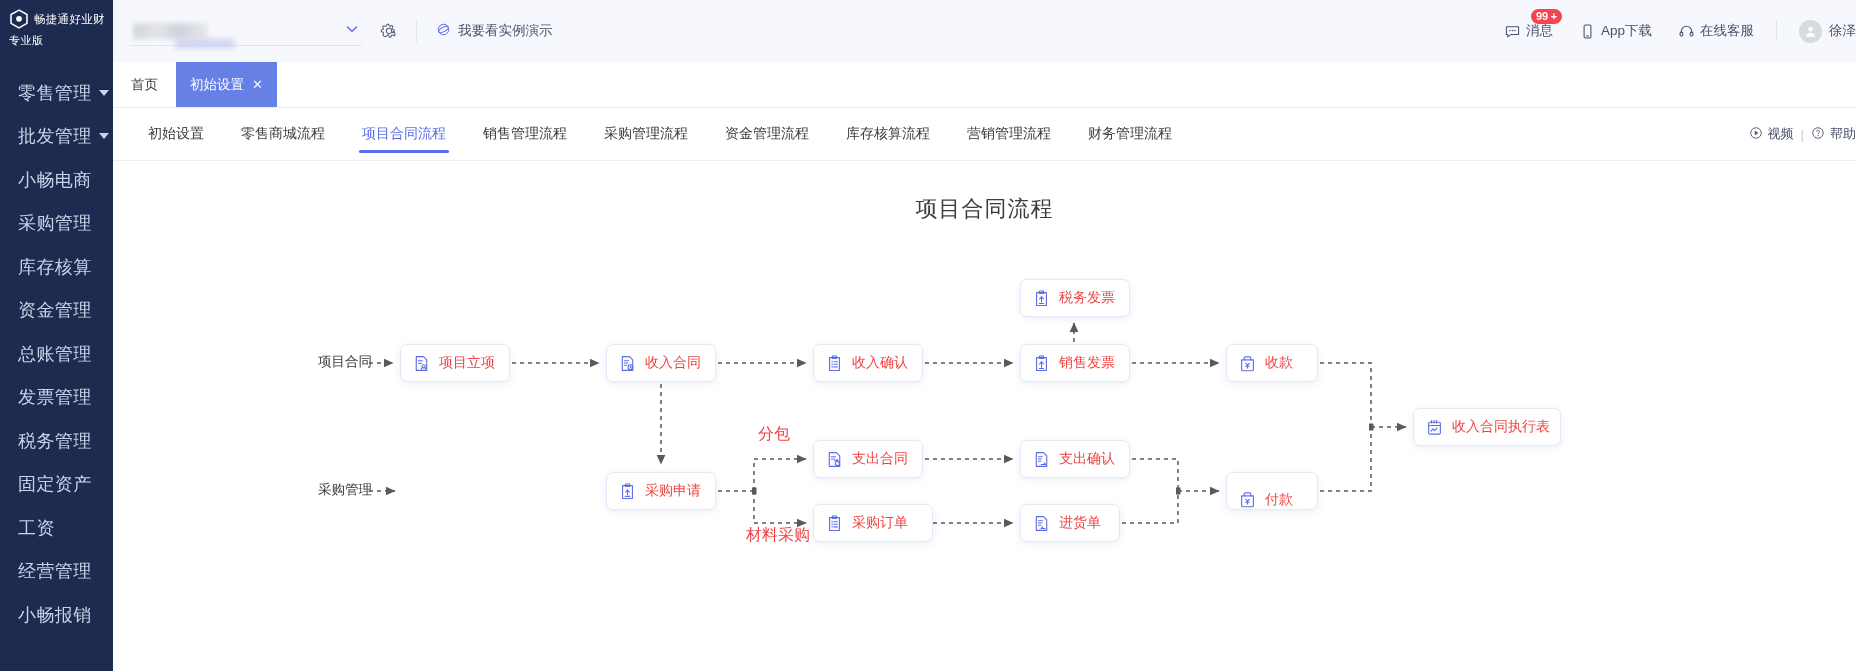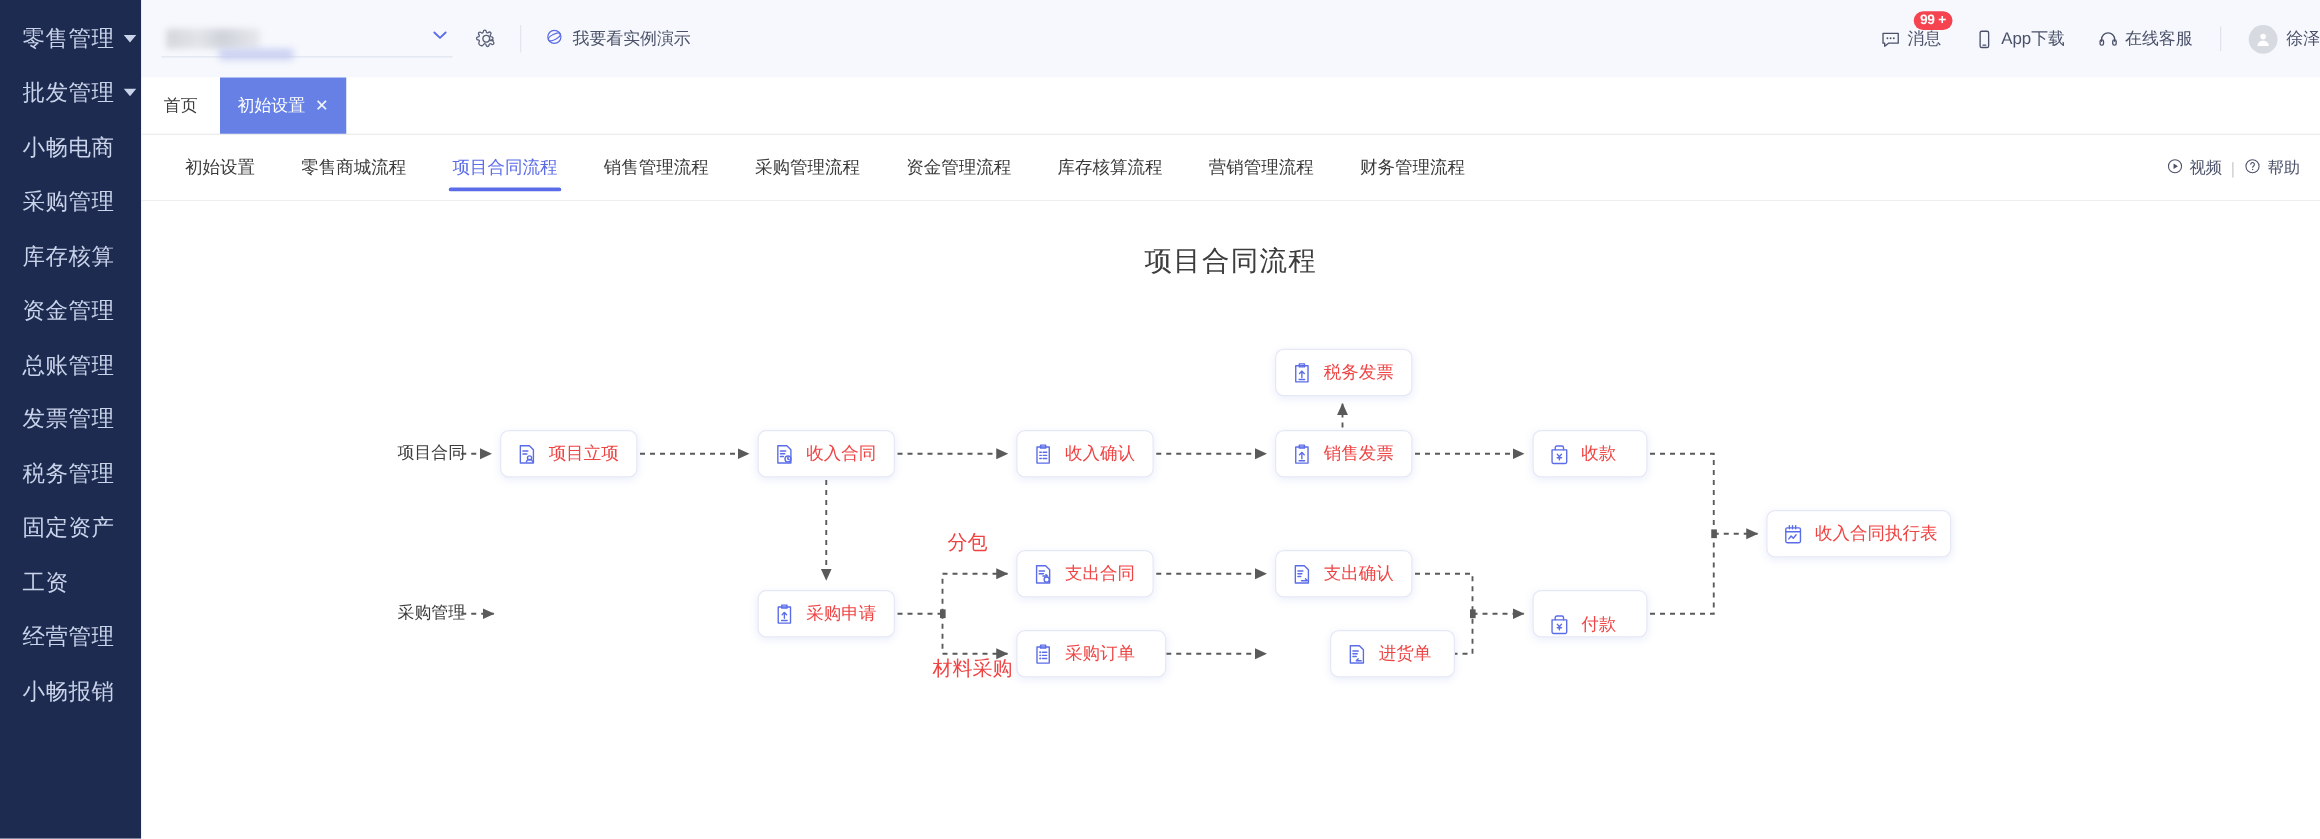--- a/index.html
+++ b/index.html
@@ -177,6 +177,18 @@
 <div class="app">
 
   <aside class="sidebar">
+    <div class="brand">
+      <div class="brand-row">
+        <span class="brand-logo">
+          <svg viewBox="0 0 24 24" width="22" height="22">
+            <path d="M12 2.3 3.3 7.1v9.6L12 21.7l8.7-4.9V7.1z" fill="none" stroke="#ffffff" stroke-width="1.7"></path>
+            <circle cx="12" cy="11.8" r="3.1" fill="#ffffff"></circle>
+          </svg>
+        </span>
+        <span class="brand-name">畅捷通好业财</span>
+      </div>
+      <div class="brand-sub">专业版</div>
+    </div>
     <nav class="nav" id="navList">
         <div class="nav-item">
           <span>零售管理</span>

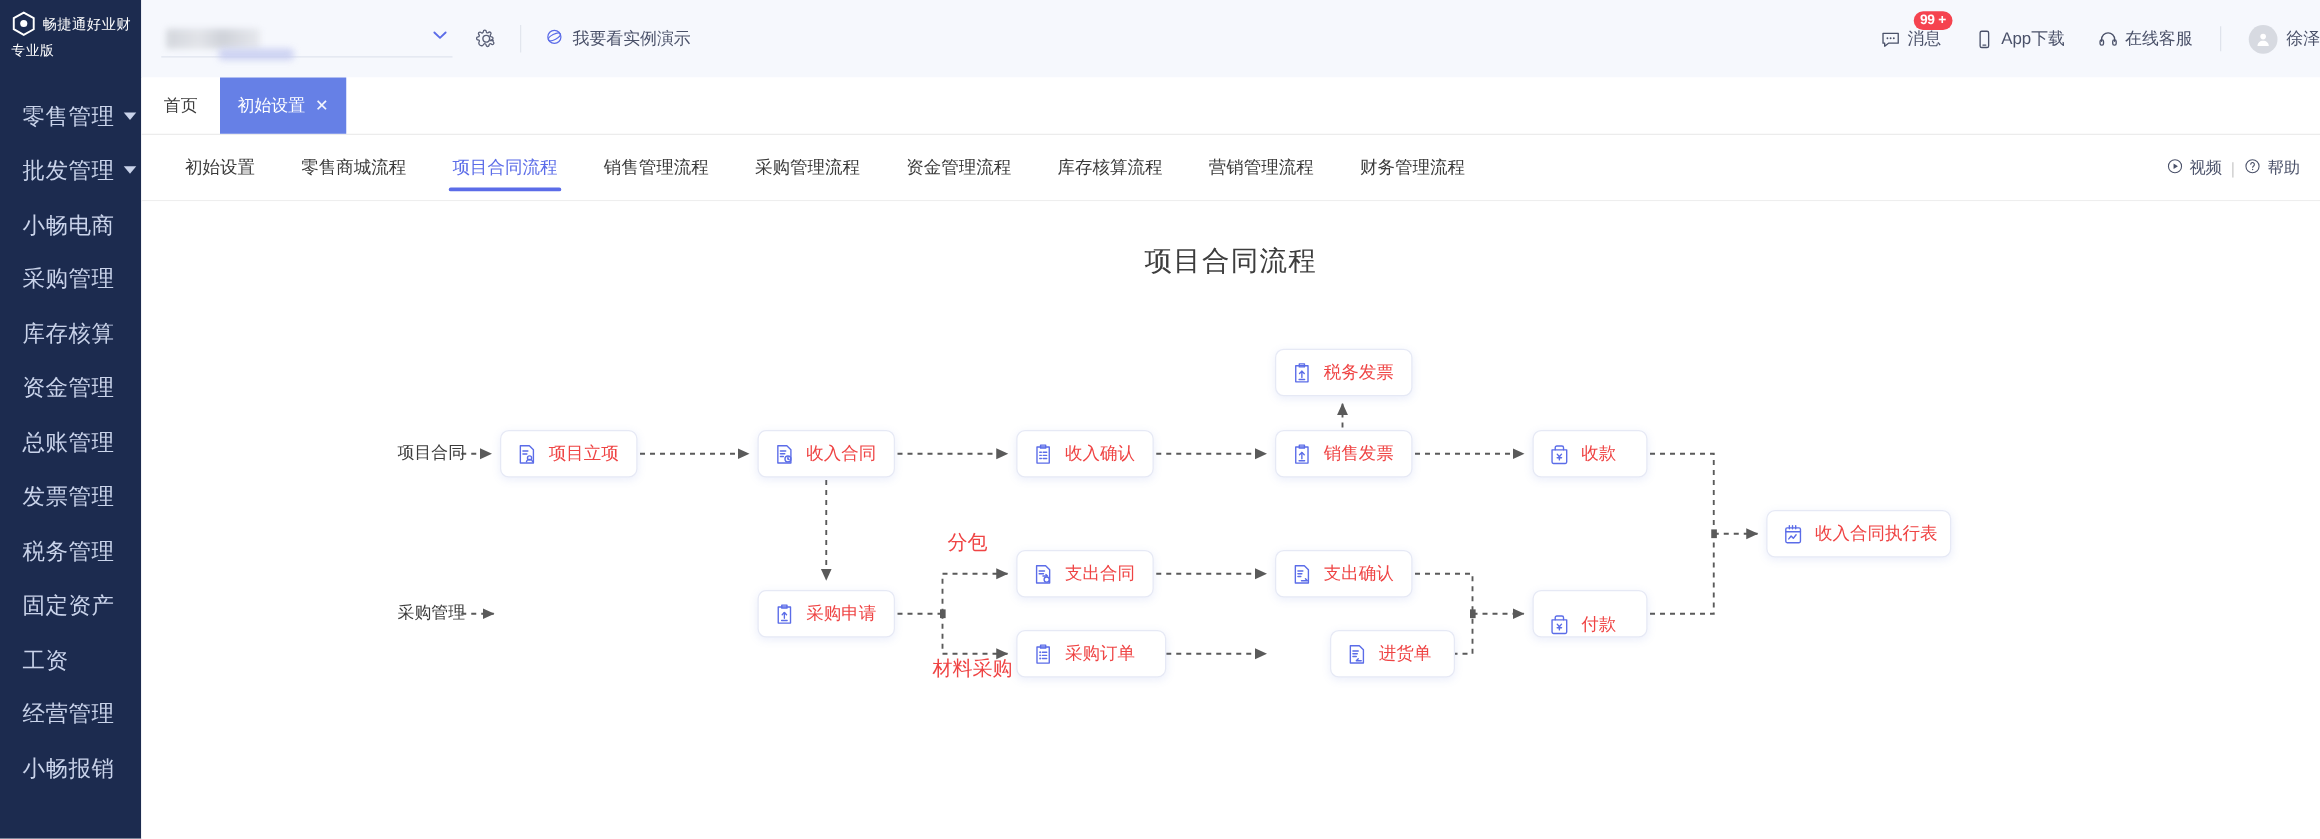--- a/index.html
+++ b/index.html
@@ -134,7 +134,7 @@
   }
   .subtabs-right {
     margin-left:auto; display:flex; align-items:center;
-    color:#4a5169; font-size:13px; padding-right: 16px;
+    color:#4a5169; font-size:13px; padding-right: 0;
   }
   .st-link { display:flex; align-items:center; gap:5px; cursor:pointer; }
   .st-div { margin: 0 7px; color:#ccc; }

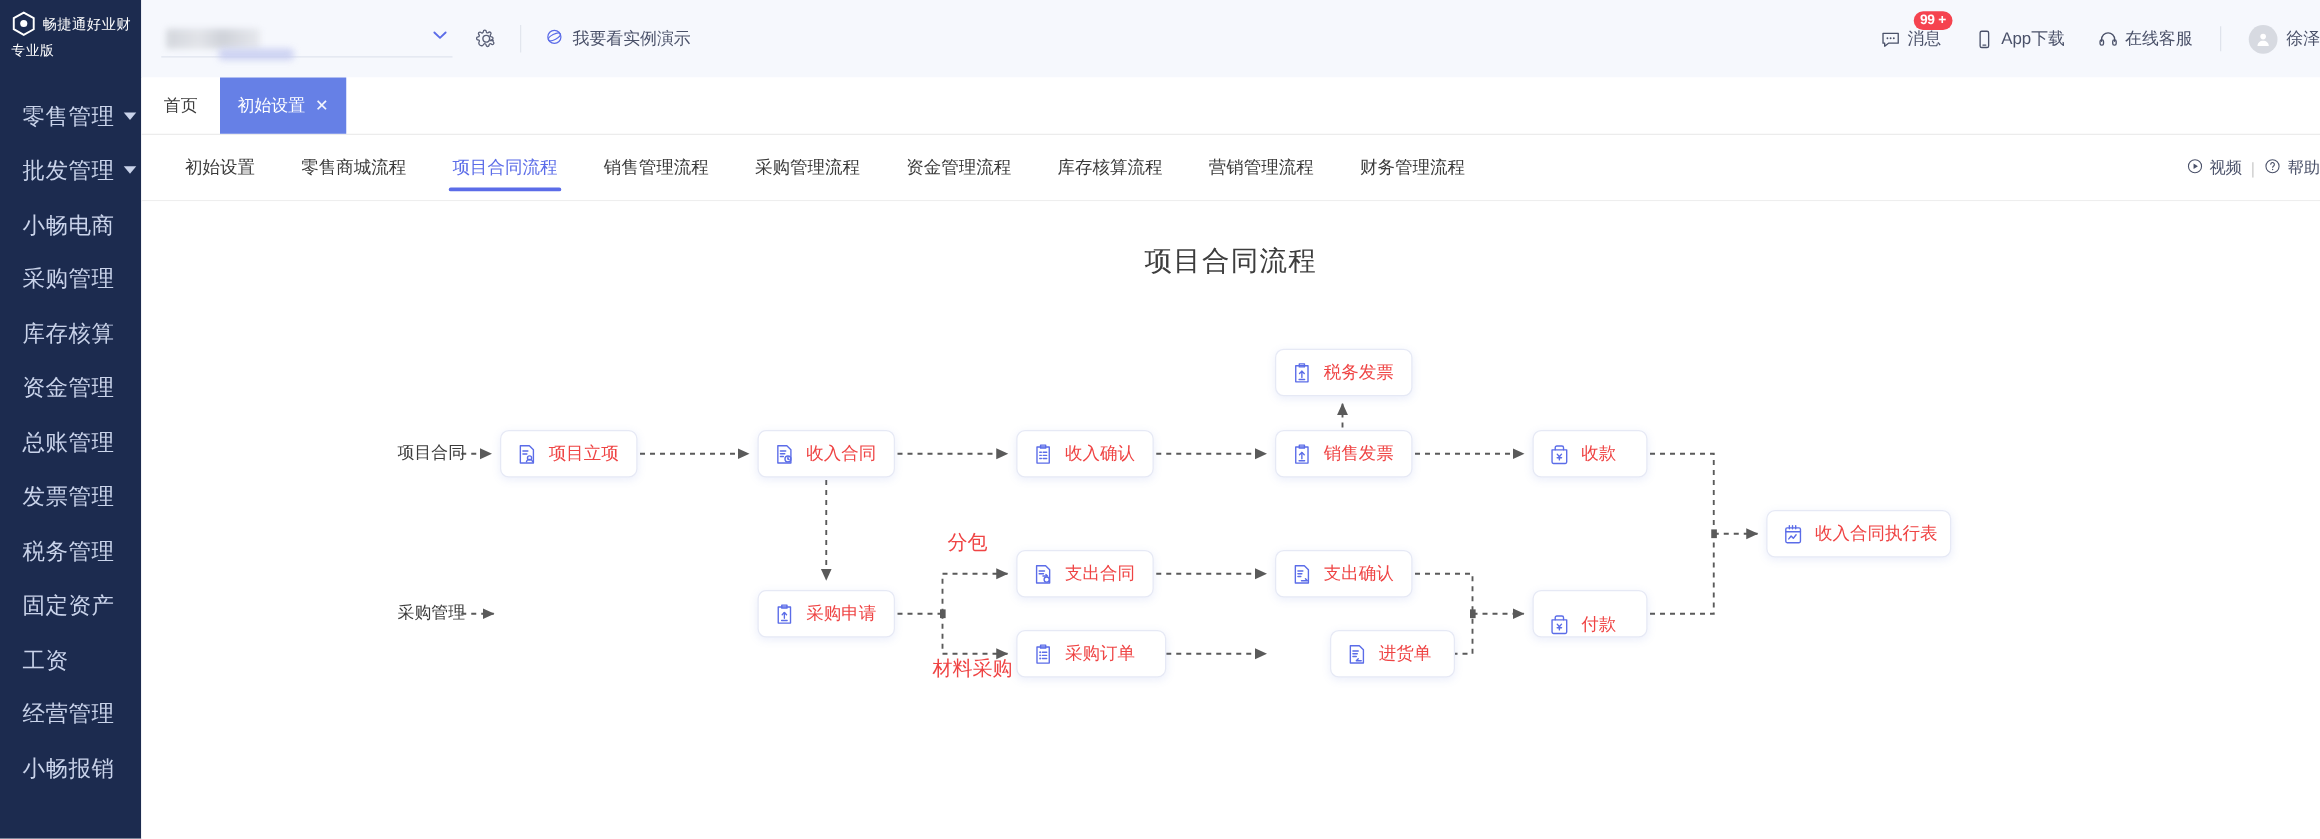--- a/index.html
+++ b/index.html
@@ -590,7 +590,7 @@
             </span>
             <span class="node-label">采购订单</span>
           </div>
-          <div class="node" style="left: 907px; top: 343px; width: 100px; margin-left: 44px;">
+          <div class="node" style="left: 907px; top: 343px; width: 100px;">
             <span style="display: flex;">
               <svg class="node-icon" viewBox="0 0 24 24">
                 <path class="ic" d="M5.4 3.3h9.1l4.1 4.1v13.3H5.4z"></path>

